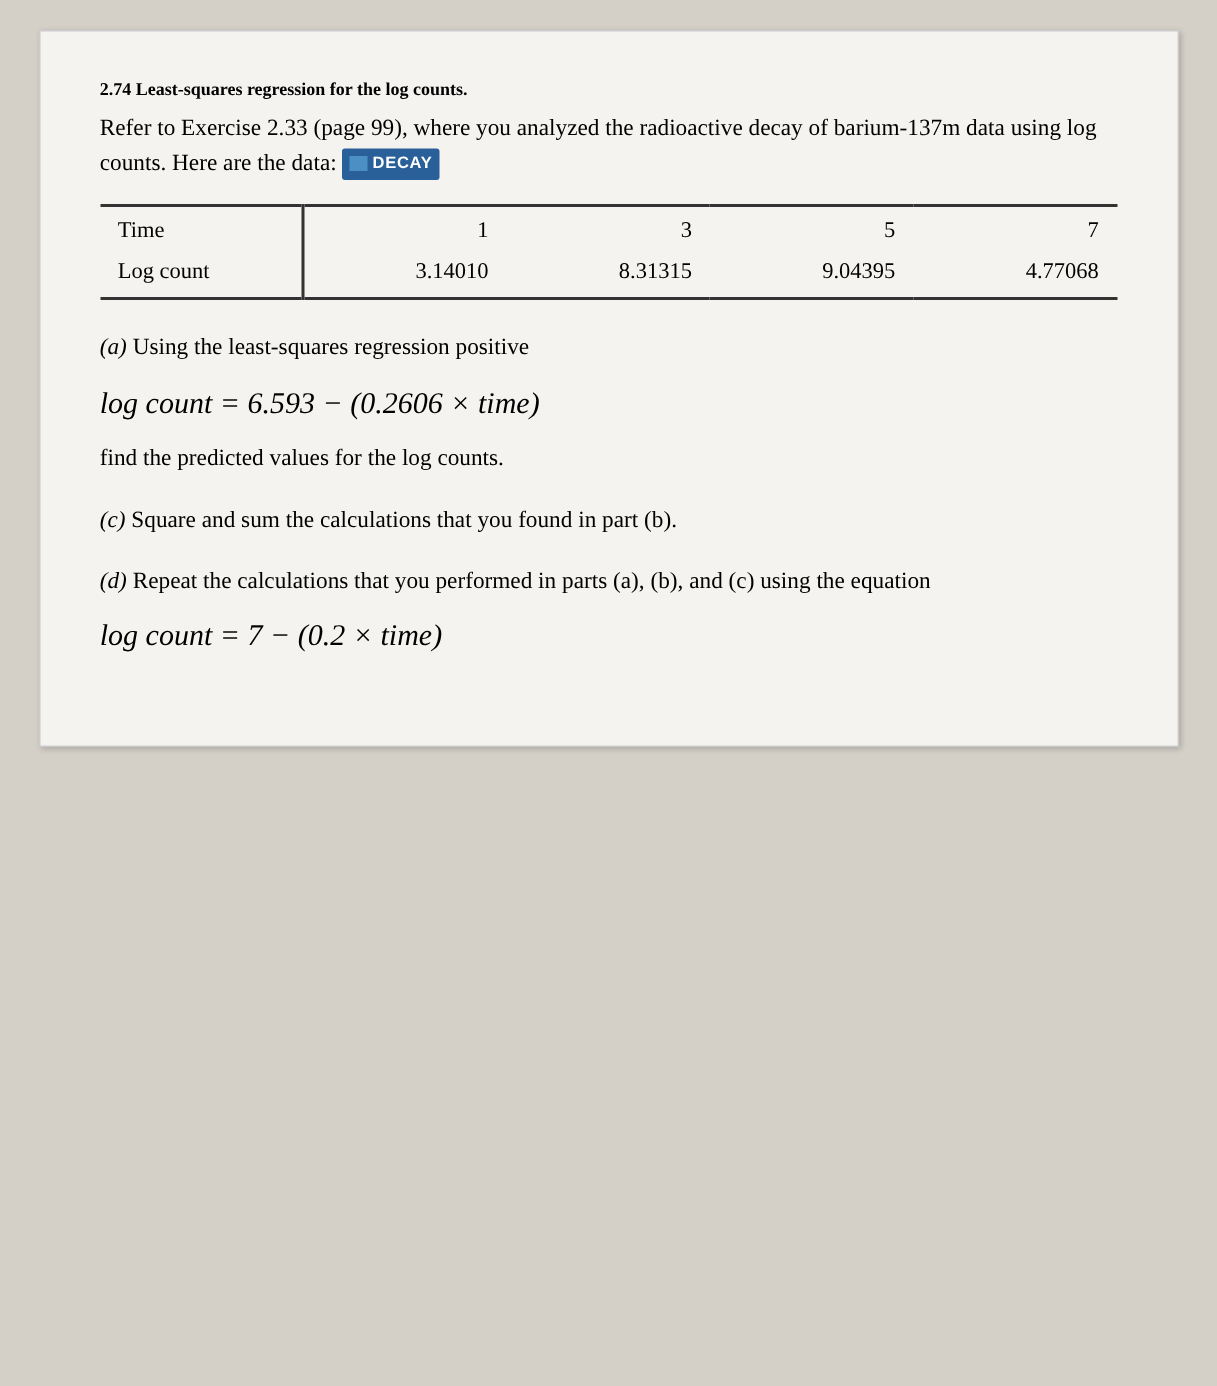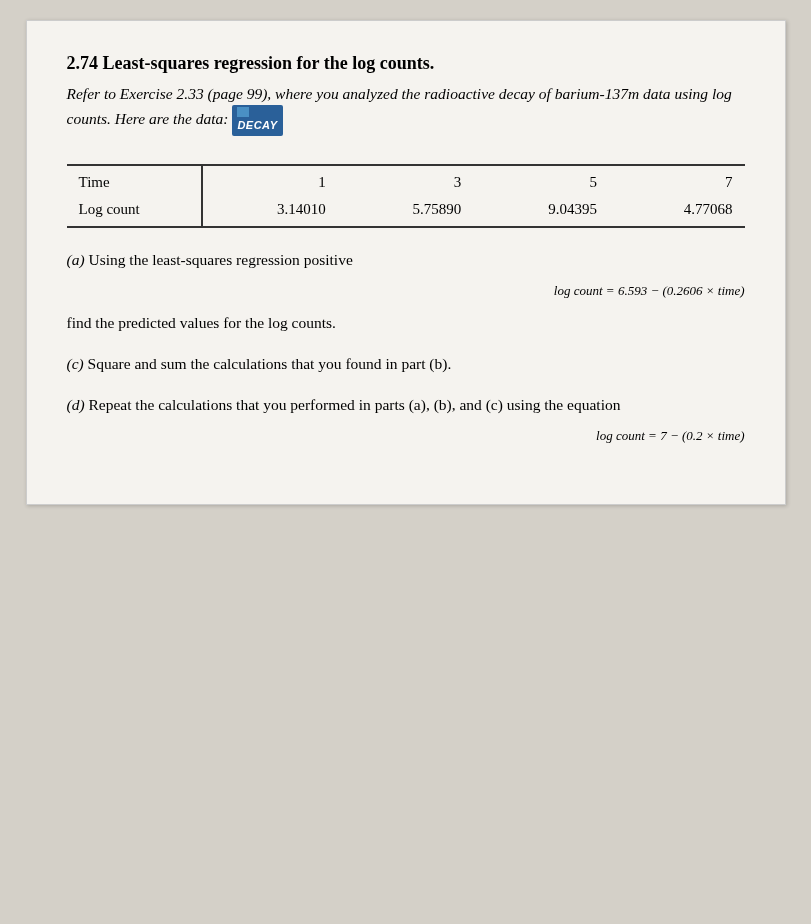--- a/index.html
+++ b/index.html
@@ -28,7 +28,7 @@
     }
 
     .problem-header {
-      font-size: 18px;
+      font-size: 12px;
       font-weight: bold;
       margin-bottom: 6px;
       line-height: 1.4;

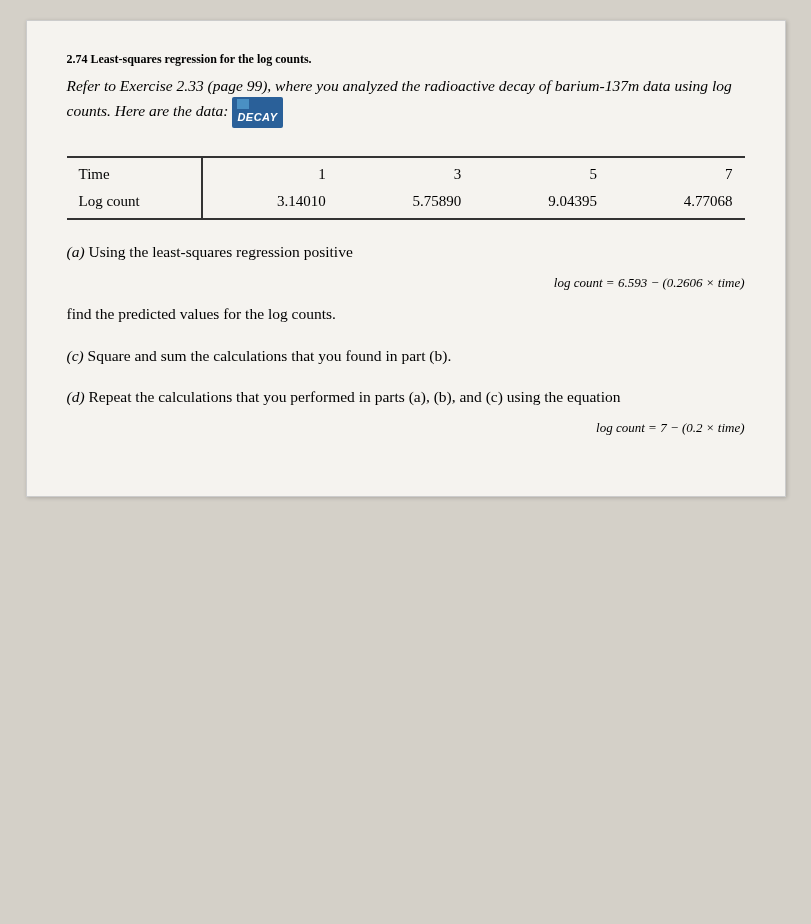--- a/index.html
+++ b/index.html
@@ -37,8 +37,7 @@
     .problem-intro {
       font-size: 15.5px;
       line-height: 1.5;
-      margin-bottom: 28px;
-      font-style: italic;
+      margin-bottom: 16px;
     }
 
     .decay-badge {

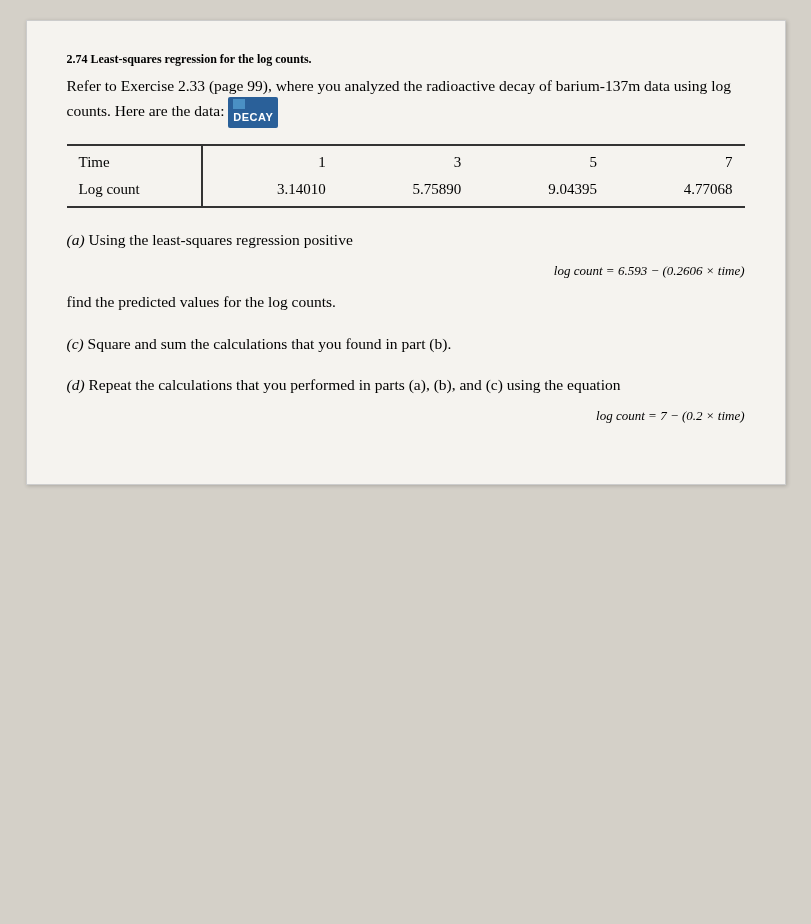--- a/index.html
+++ b/index.html
@@ -42,6 +42,7 @@
 
     .decay-badge {
       display: inline-flex;
+      align-items: center;
       background-color: #2a6099;
       color: white;
       font-size: 11px;
@@ -52,7 +53,6 @@
       margin-right: 3px;
       vertical-align: middle;
       letter-spacing: 0.5px;
-      flex-direction: column;
     }
 
     .decay-icon {

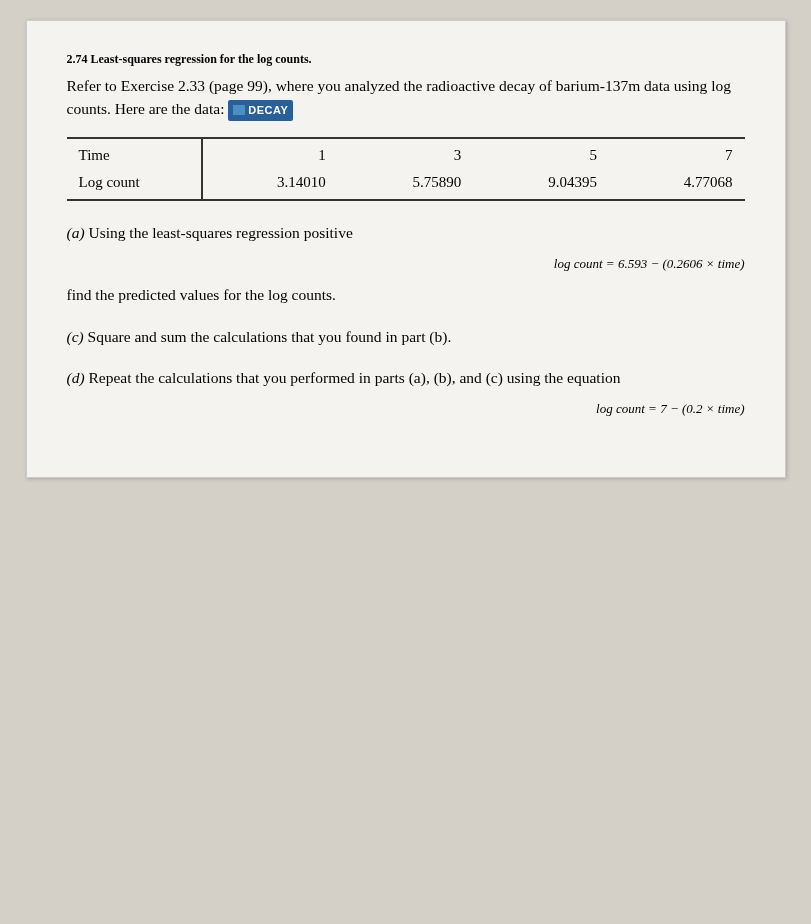--- a/index.html
+++ b/index.html
@@ -144,7 +144,7 @@
       <tr>
         <td class="label-col" style="font-style:normal;">Log count</td>
         <td class="value-col">3.14010</td>
-        <td class="value-col">5.75890</td>
+        <td class="value-col">8.31315</td>
         <td class="value-col">9.04395</td>
         <td class="value-col">4.77068</td>
       </tr>

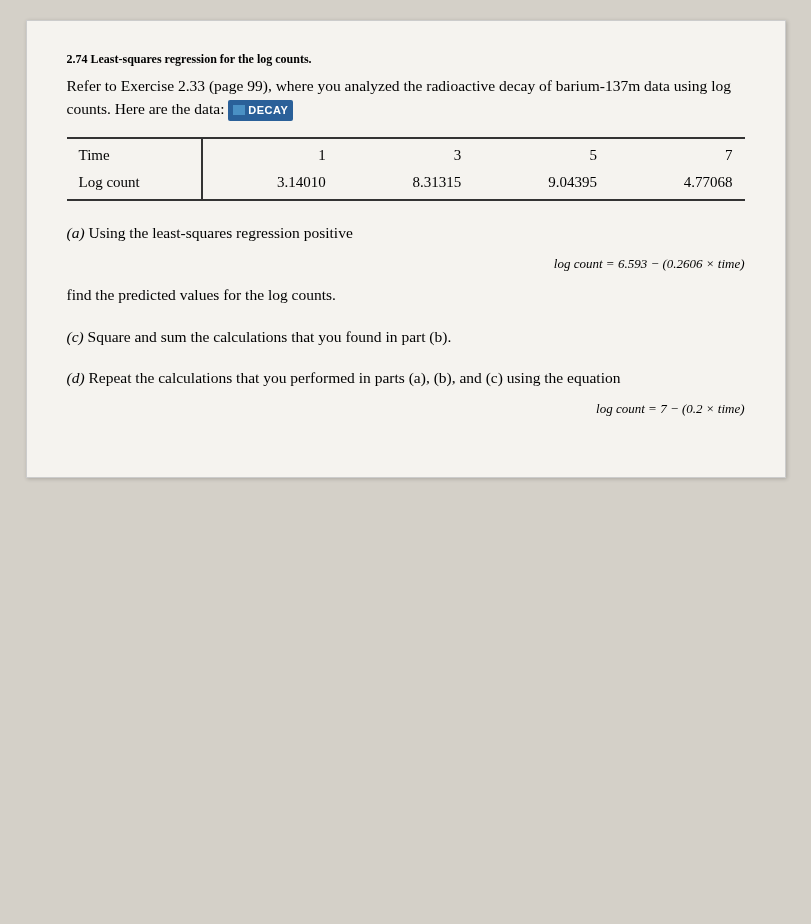--- a/index.html
+++ b/index.html
@@ -108,9 +108,9 @@
     }
 
     .equation-block {
-      text-align: right;
+      text-align: left;
       margin: 10px 0;
-      font-size: 13px;
+      font-size: 20px;
       font-style: italic;
     }
   </style>

